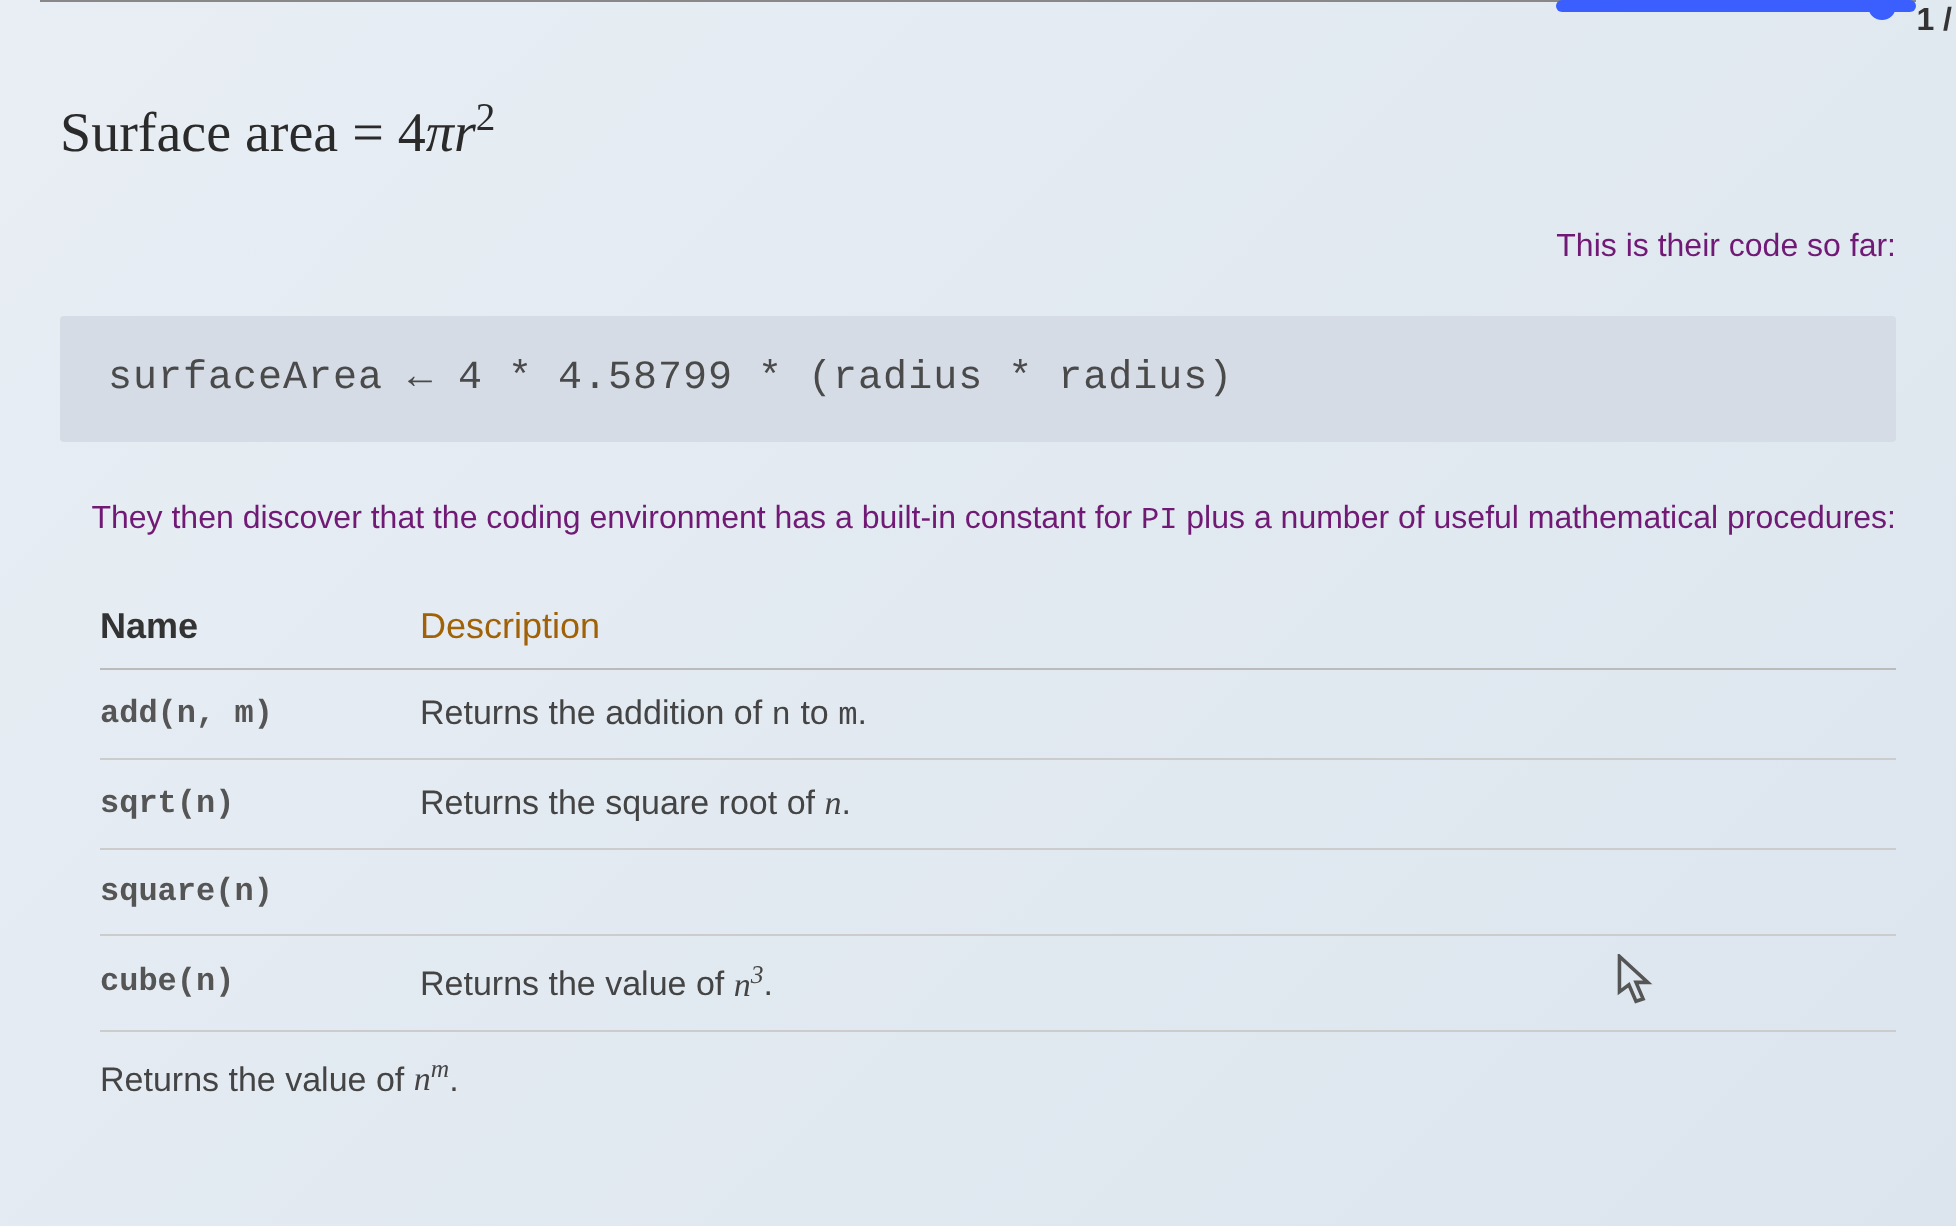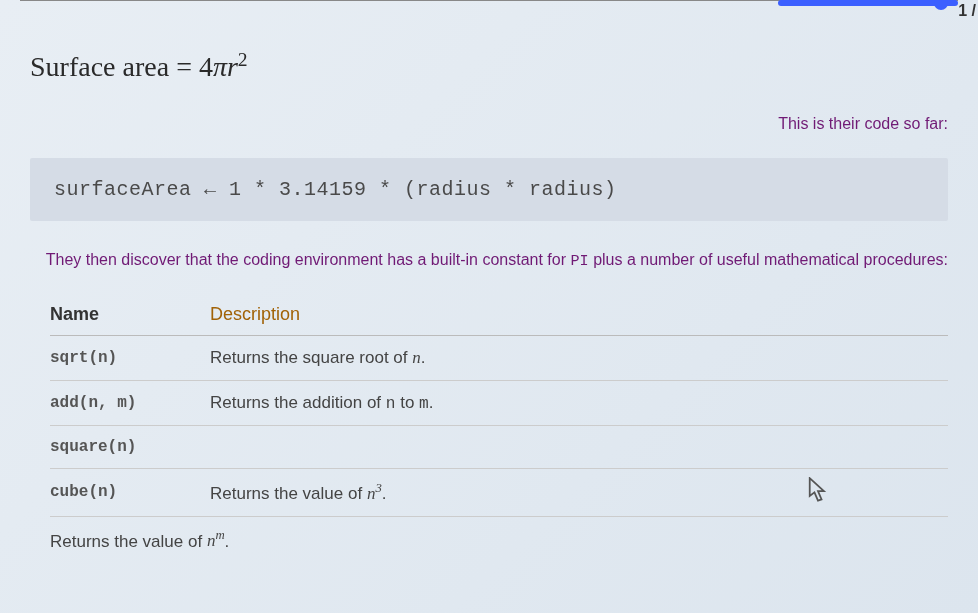--- a/index.html
+++ b/index.html
@@ -158,7 +158,7 @@
 
 <p class="body-text">This is their code so far:</p>
 
-<div class="code-block">surfaceArea ← 1 * 3.14159 * (radius * radius)</div>
+<div class="code-block">surfaceArea ← 4 * 4.58799 * (radius * radius)</div>
 
 <p class="body-text">
   <span>They then discover that the coding environment has a built-in constant for </span><span class="inline-code">PI</span><span> plus a number of useful mathematical procedures:</span>

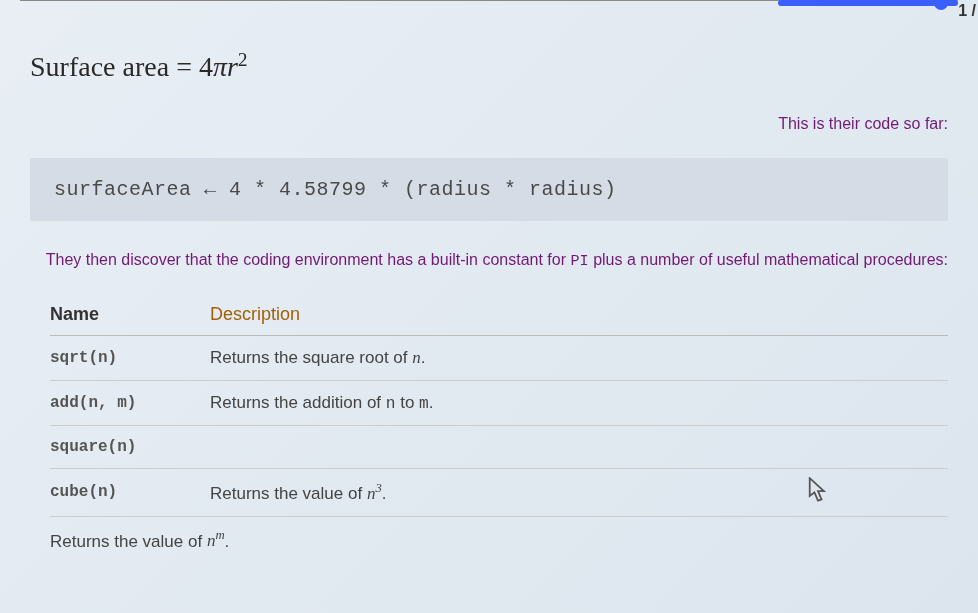--- a/index.html
+++ b/index.html
@@ -171,16 +171,16 @@
   </div>
 
   <div class="proc-row">
+    <div class="proc-name">add(n, m)</div>
+    <div class="proc-desc">
+      <span>Returns the addition of </span><span class="inline-code">n</span><span> to </span><span class="inline-code">m</span><span>.</span>
+    </div>
+  </div>
+
+  <div class="proc-row">
     <div class="proc-name">sqrt(n)</div>
     <div class="proc-desc">
       <span>Returns the square root of </span><span class="math-var">n</span><span>.</span>
-    </div>
-  </div>
-
-  <div class="proc-row">
-    <div class="proc-name">add(n, m)</div>
-    <div class="proc-desc">
-      <span>Returns the addition of </span><span class="inline-code">n</span><span> to </span><span class="inline-code">m</span><span>.</span>
     </div>
   </div>
 

